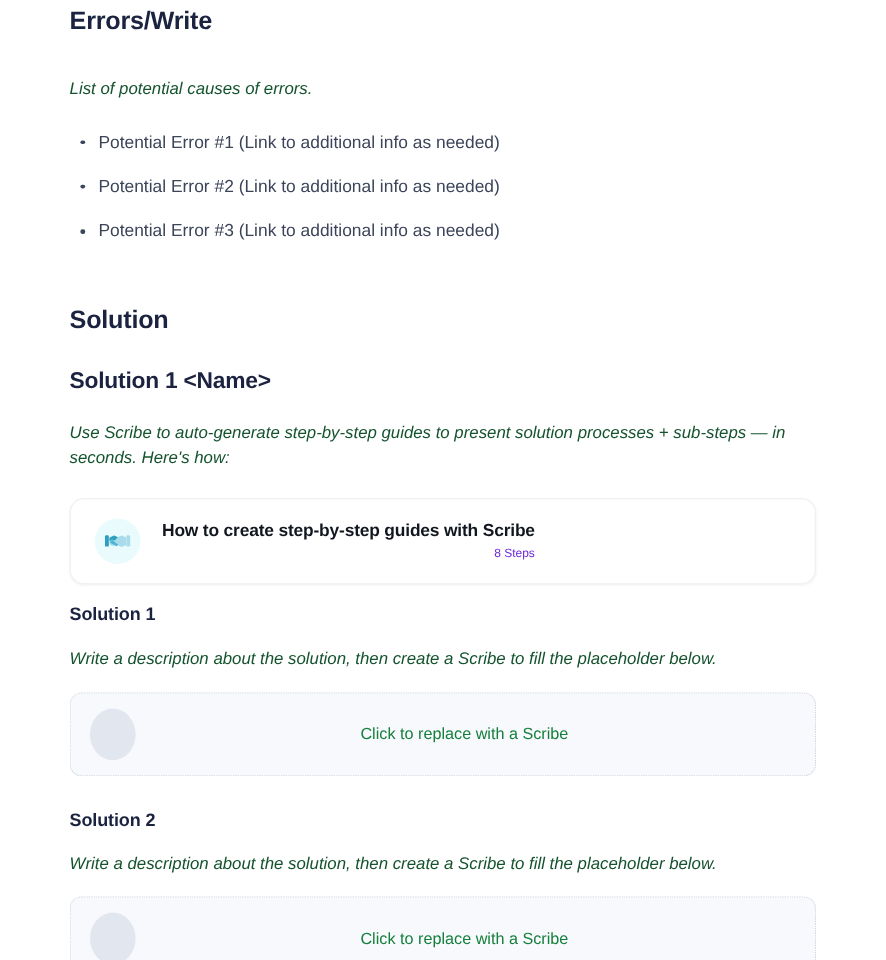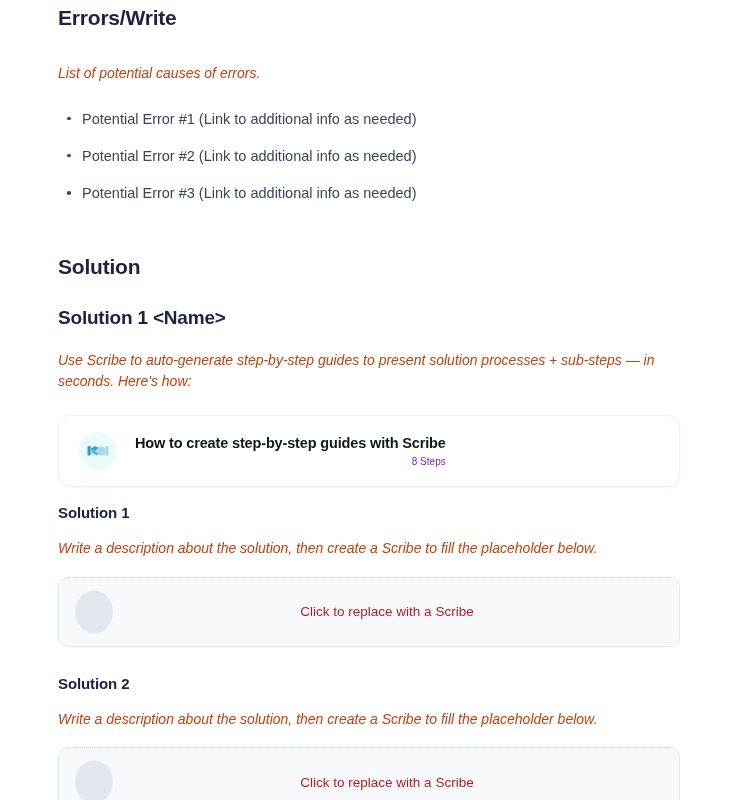--- a/index.html
+++ b/index.html
@@ -50,7 +50,7 @@
   .lede {
     font-size: 14px;
     font-style: italic;
-    color: #c2410c;
+    color: #14532d;
     line-height: 1.55;
     margin: 0;
   }

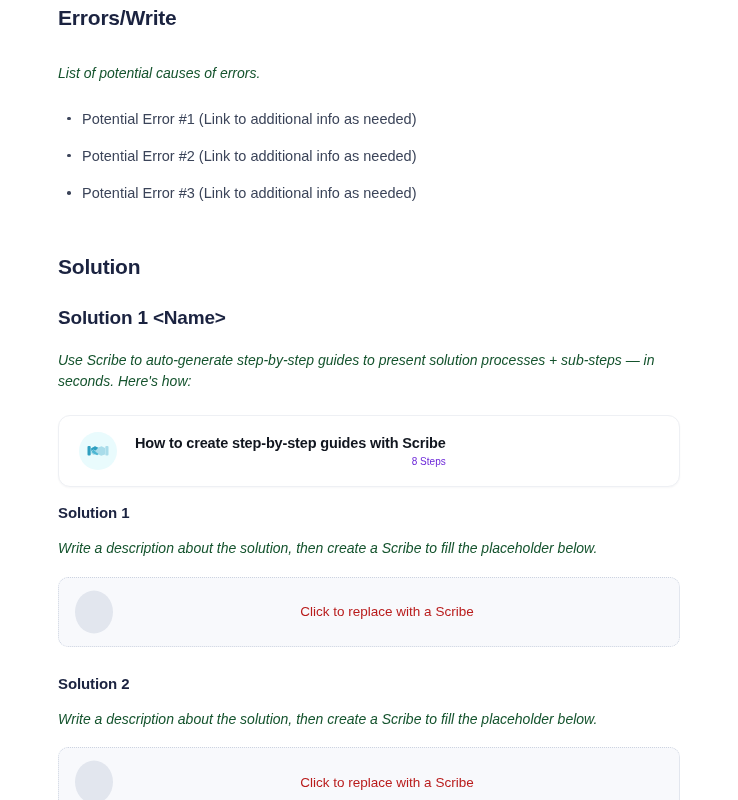--- a/index.html
+++ b/index.html
@@ -134,7 +134,7 @@
   }
   .placeholder-label {
     font-size: 13.5px;
-    color: #b91c1c;
+    color: #15803d;
     margin-left: 36px;
   }
 

